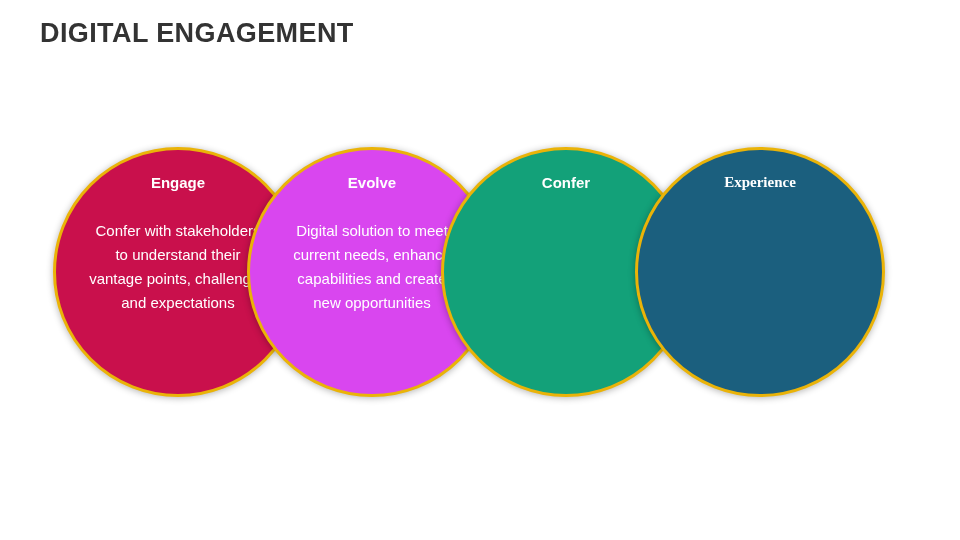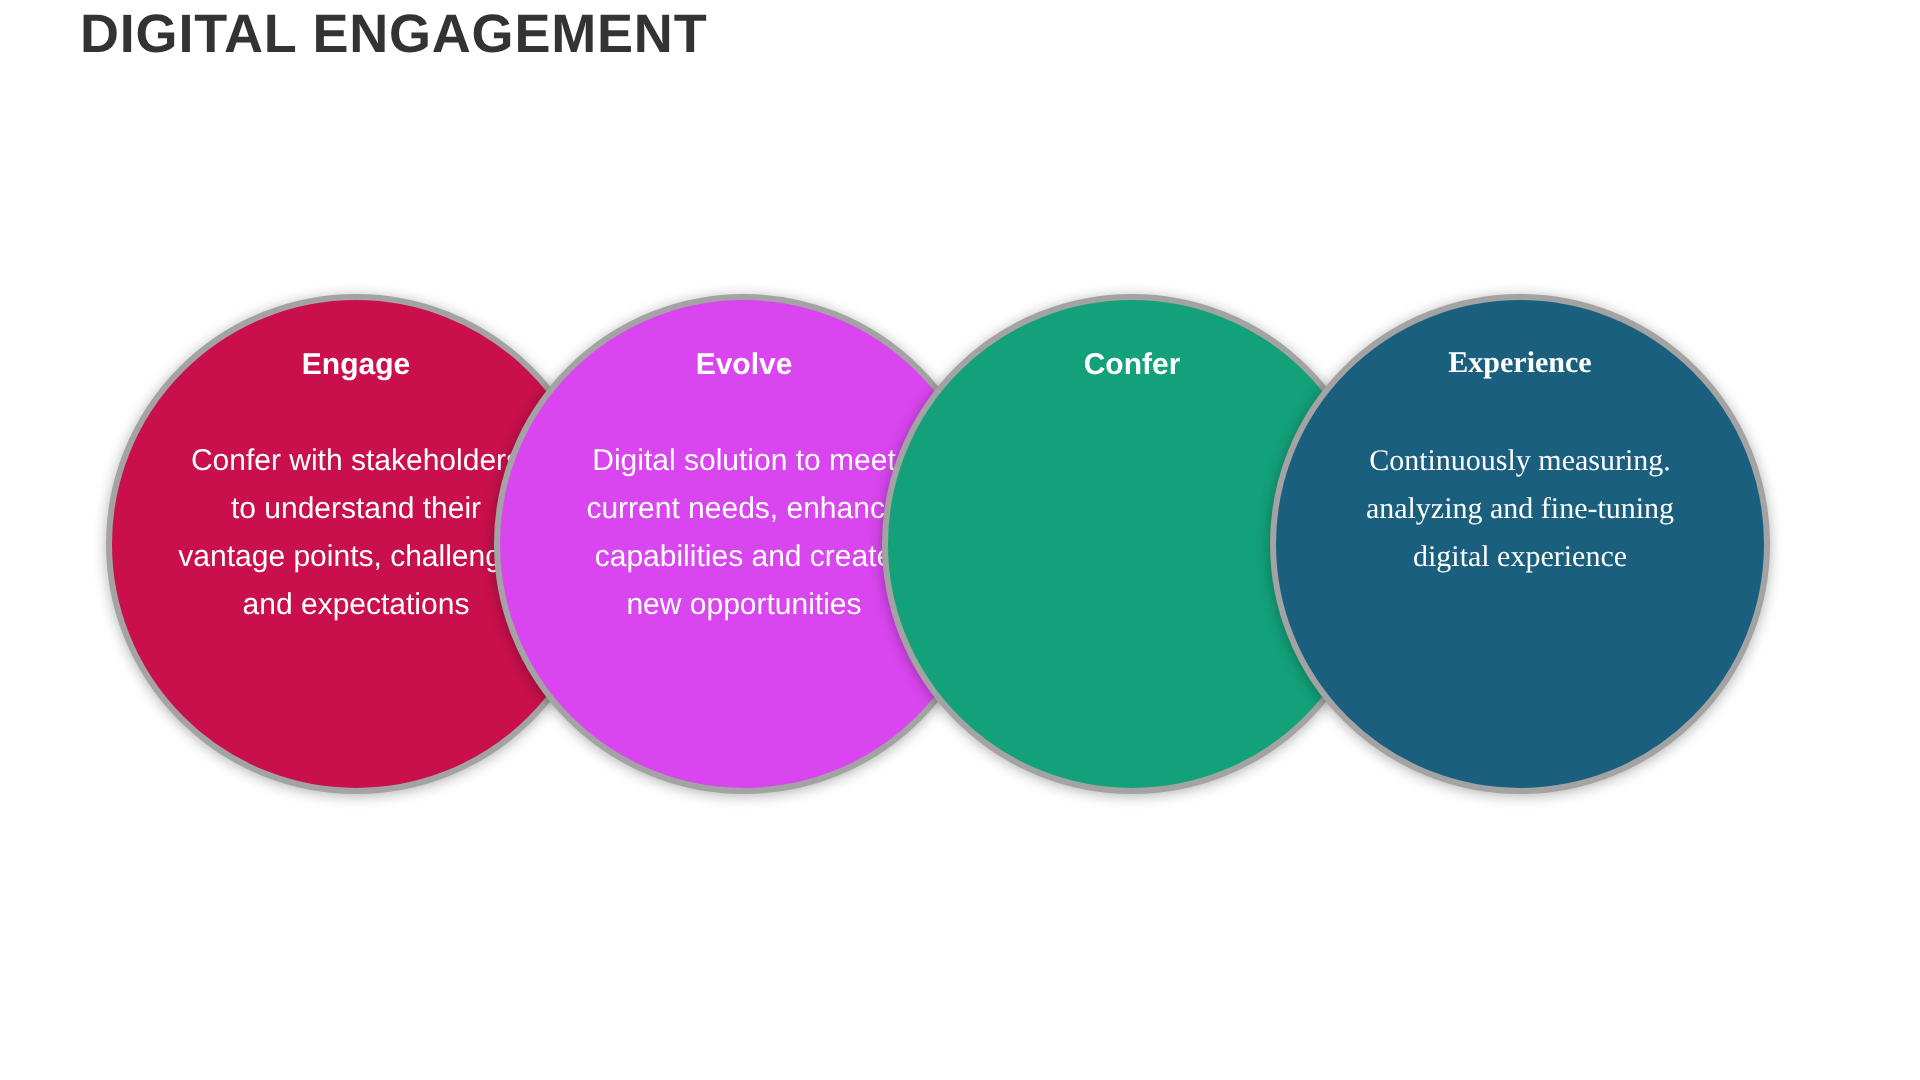--- a/index.html
+++ b/index.html
@@ -18,7 +18,7 @@
   .slide-title {
     position: absolute;
     left: 40px;
-    top: 2px;
+    top: 18px;
     font-size: 27px;
     font-weight: bold;
     color: #333333;

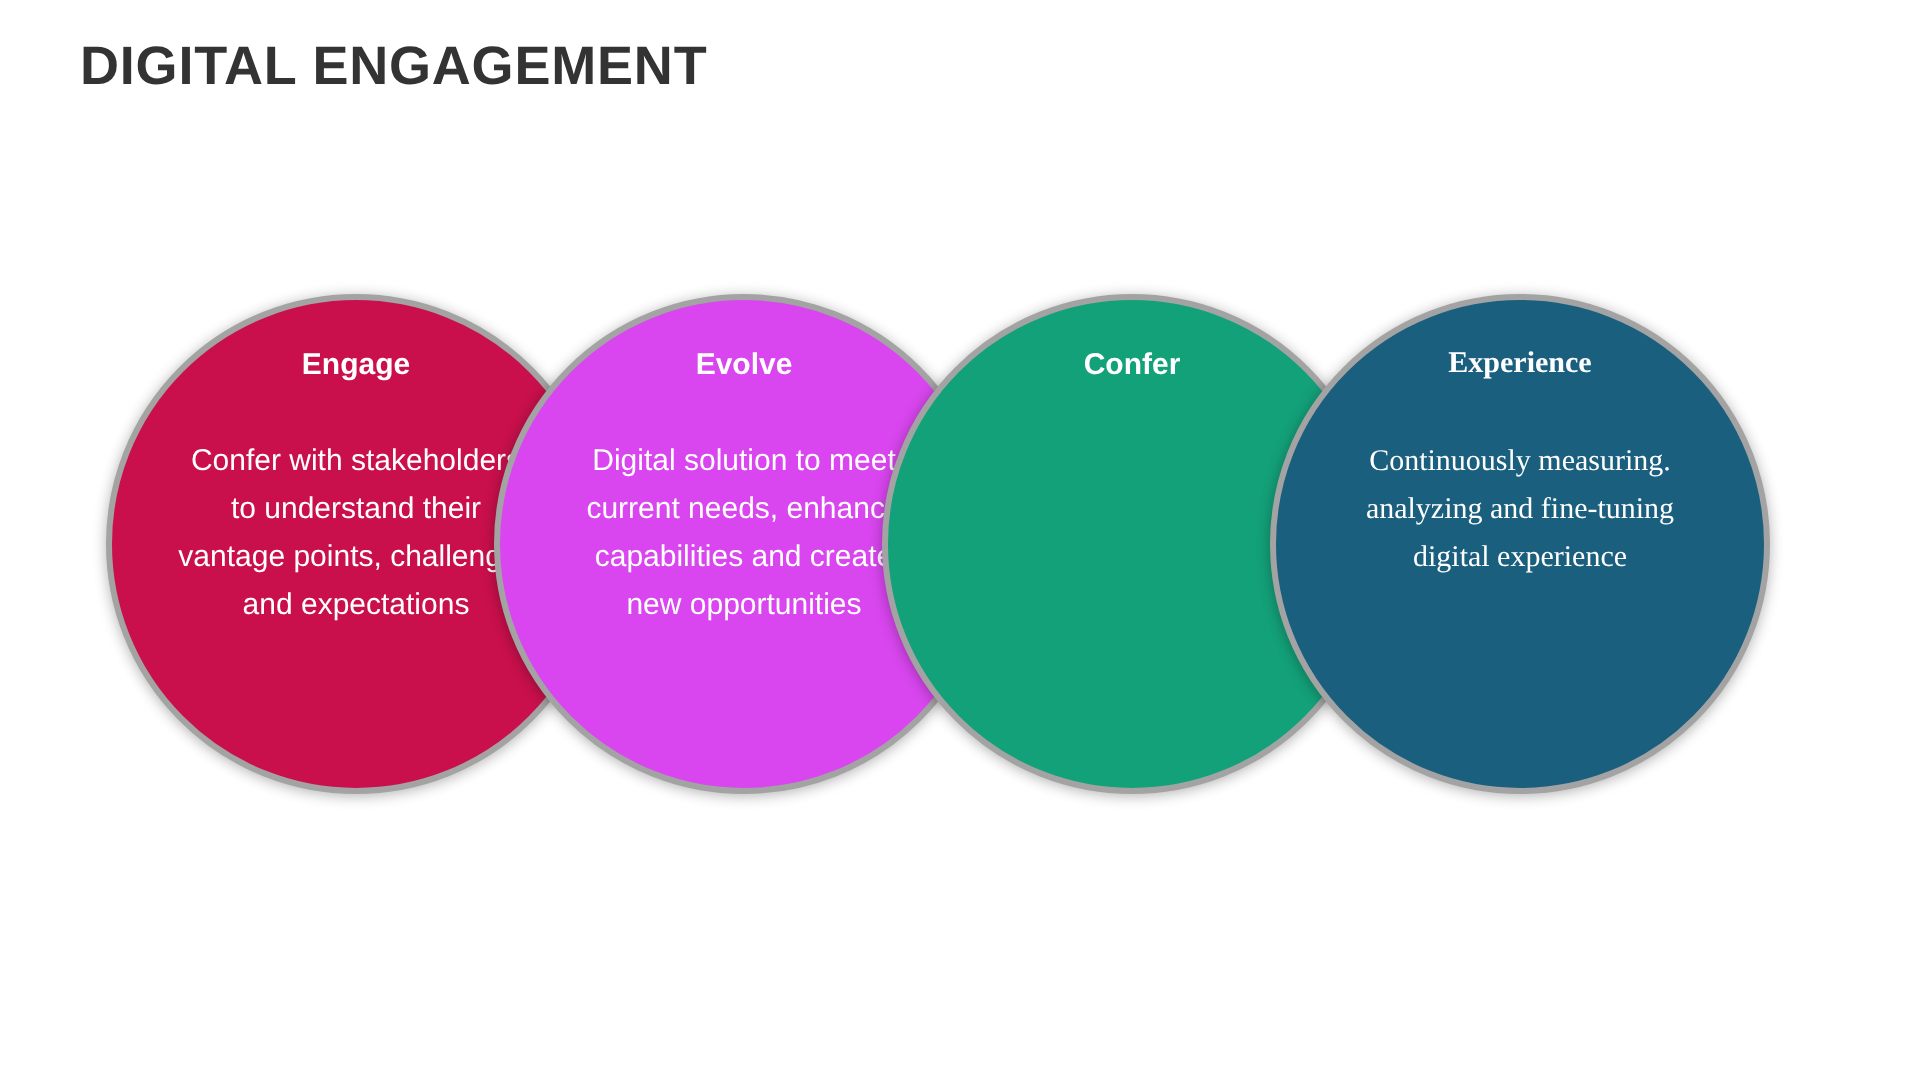--- a/index.html
+++ b/index.html
@@ -30,7 +30,7 @@
     width: 250px;
     height: 250px;
     border-radius: 50%;
-    border: 3px solid #a3a3a3;
+    border: 3px solid #eab308;
     box-shadow: 0 1px 7px rgba(0,0,0,0.30);
     color: #ffffff;
     display: flex;

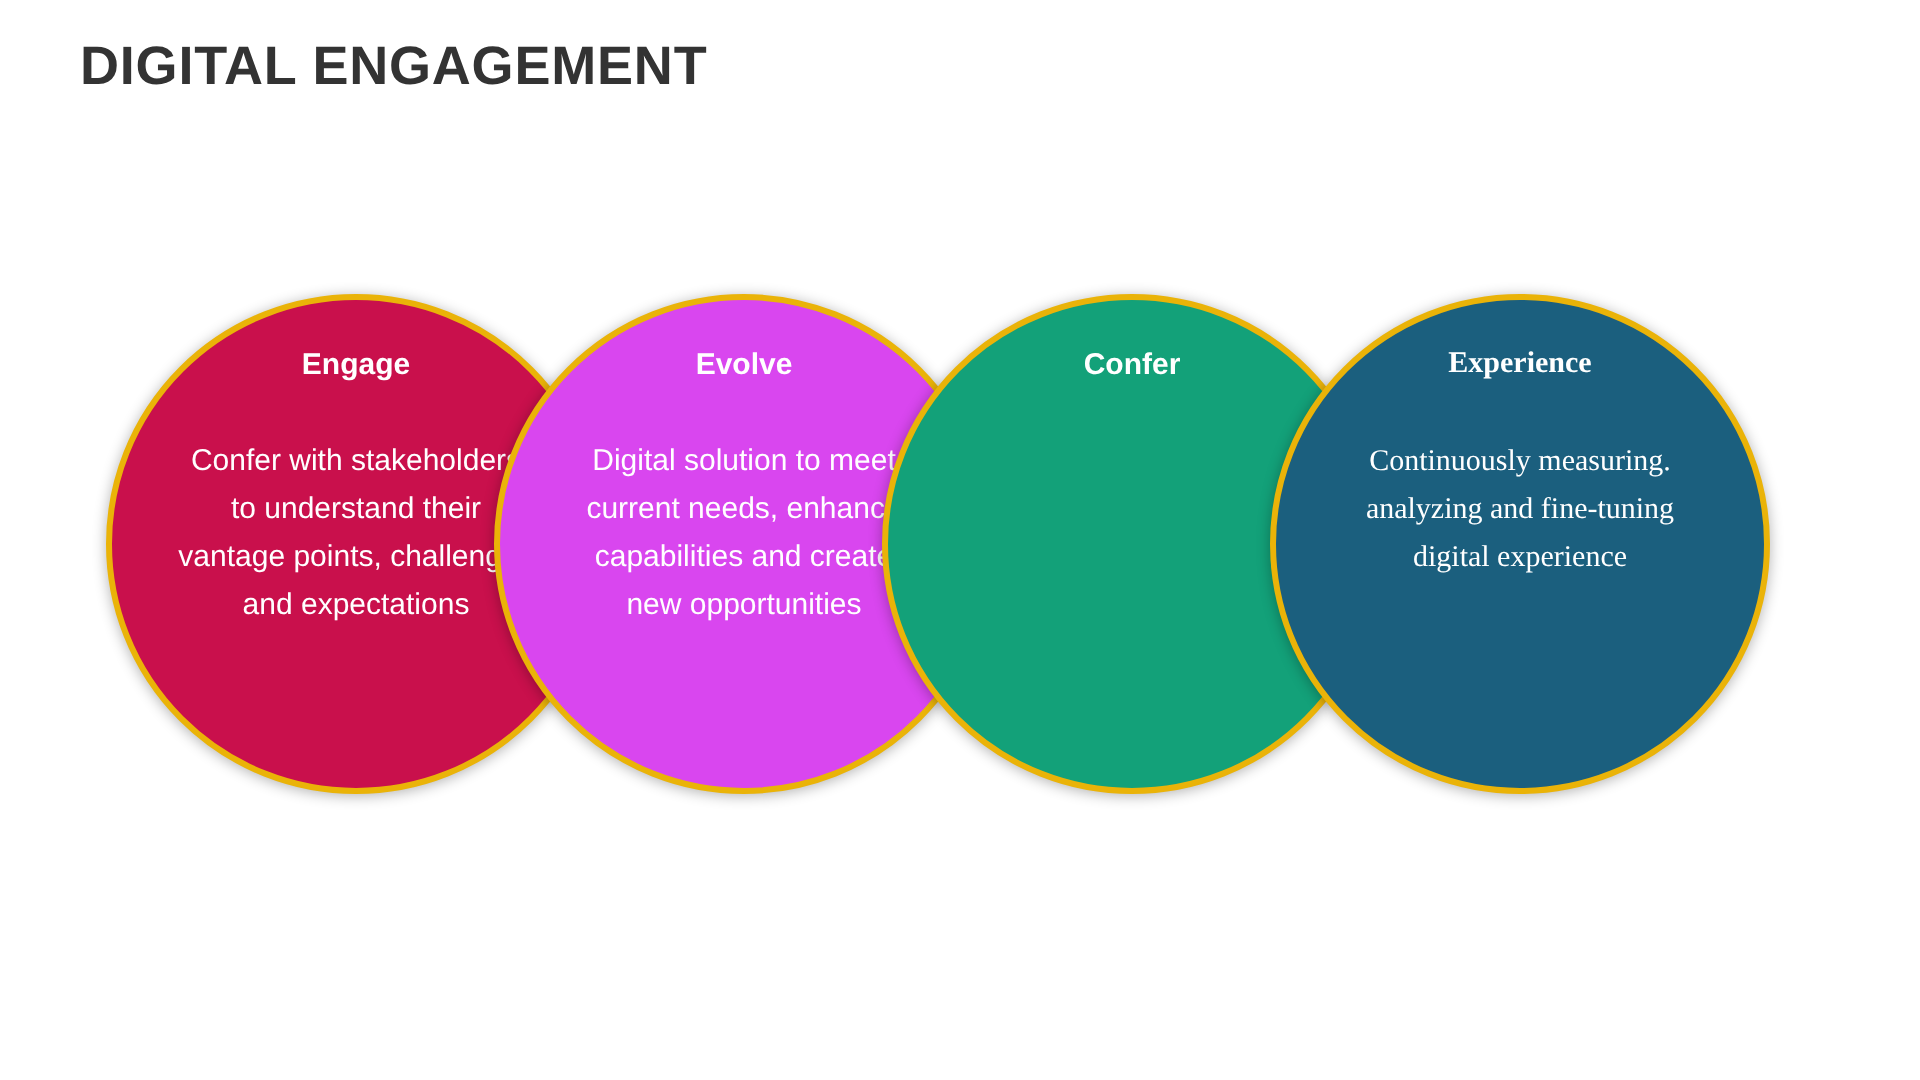--- a/index.html
+++ b/index.html
@@ -81,7 +81,6 @@
 
     <div class="circle circle-4" style="background-color: rgb(27, 95, 126); font-family: Liberation Serif, serif;">
       <div class="circle-label">Experience</div>
-      <div class="circle-body body-4">Continuously measuring. analyzing and fine-tuning digital experience</div>
     </div>
 
   </div>

